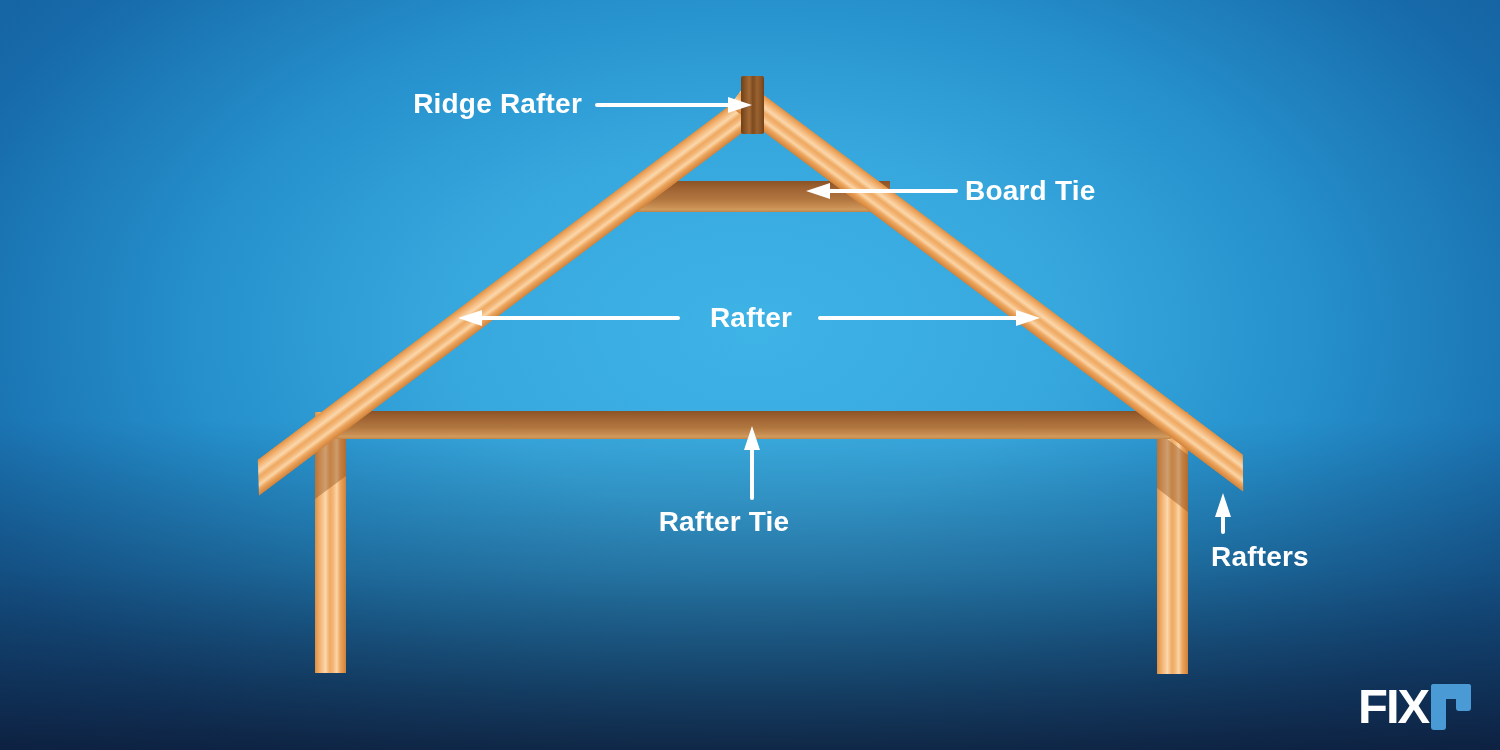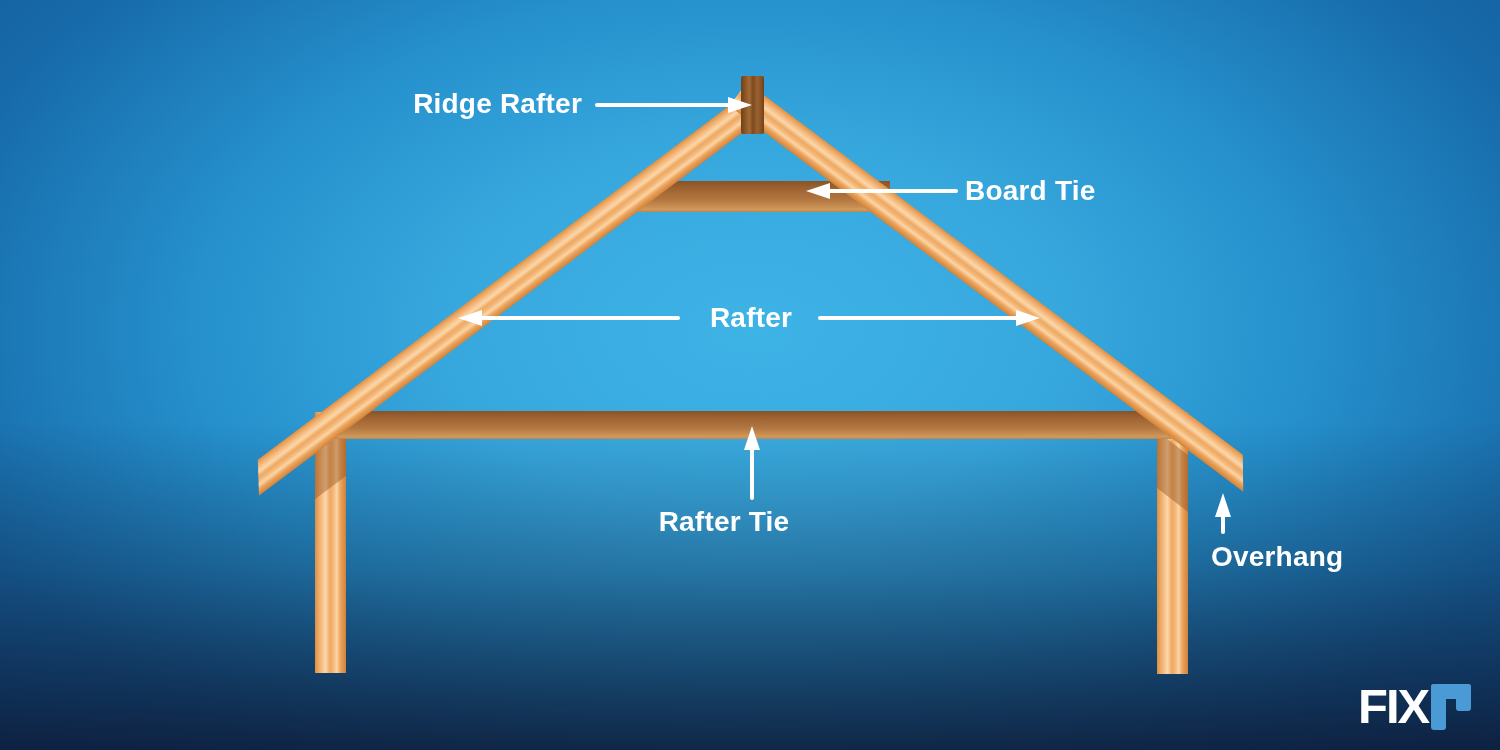--- a/index.html
+++ b/index.html
@@ -75,7 +75,7 @@
   <div class="lbl lbl-collar">Board Tie</div>
   <div class="lbl lbl-rafters">Rafter</div>
   <div class="lbl lbl-raftertie">Rafter Tie</div>
-  <div class="lbl lbl-overhang">Overhang</div>
+  <div class="lbl lbl-overhang">Rafters</div>
 
   <div class="aline-h" style="left:595px;top:103px;width:138px;"></div>
   <div class="ahead ahead-right" style="left:728px;top:97px;"></div>

